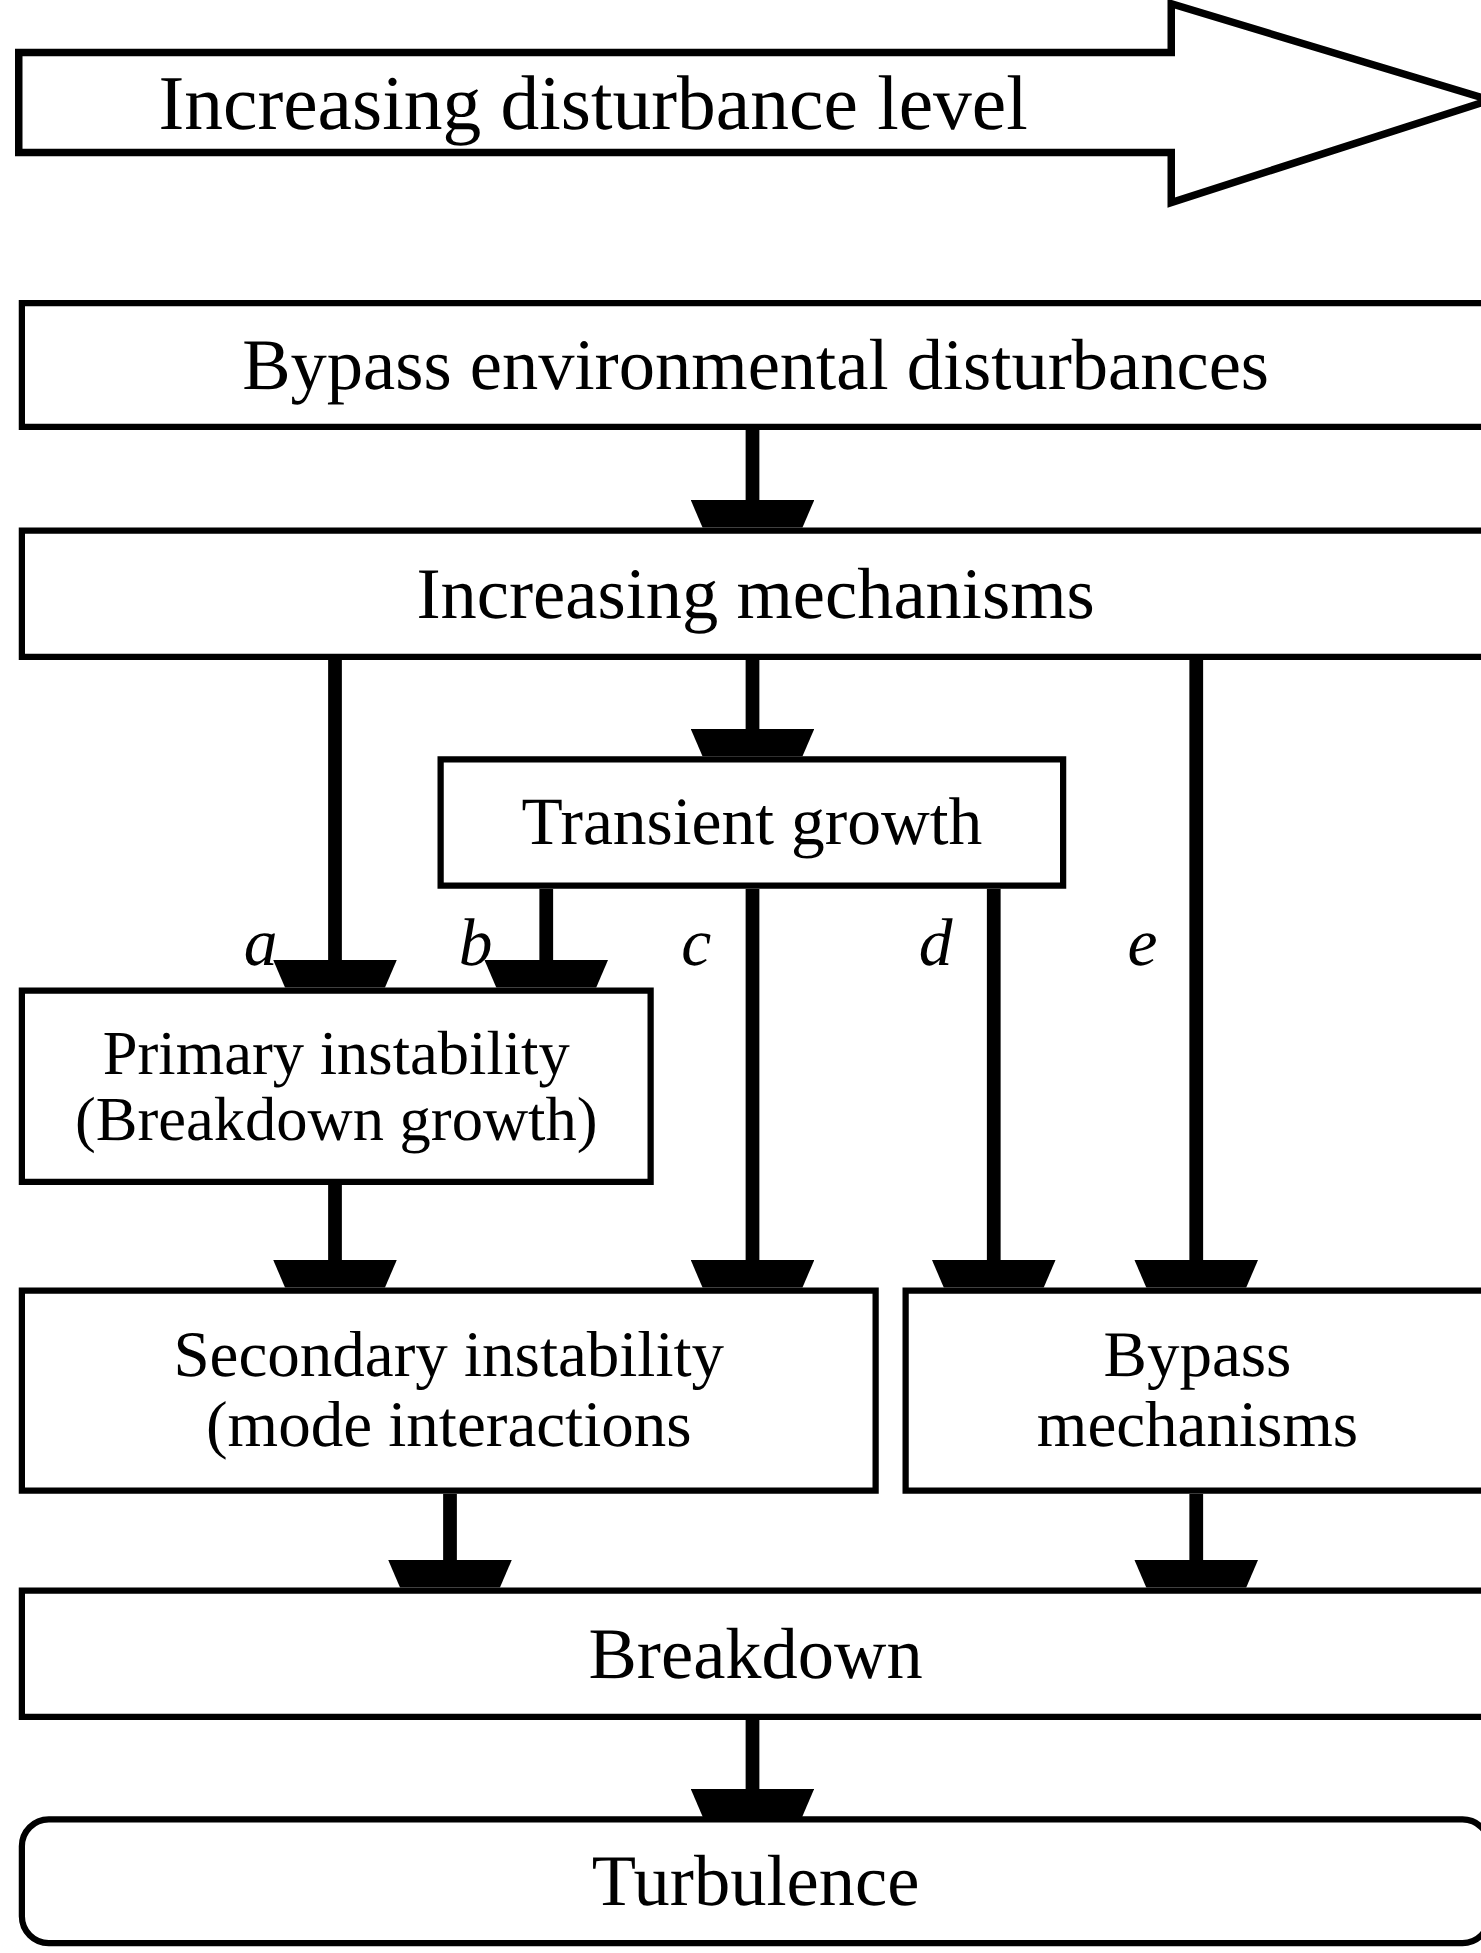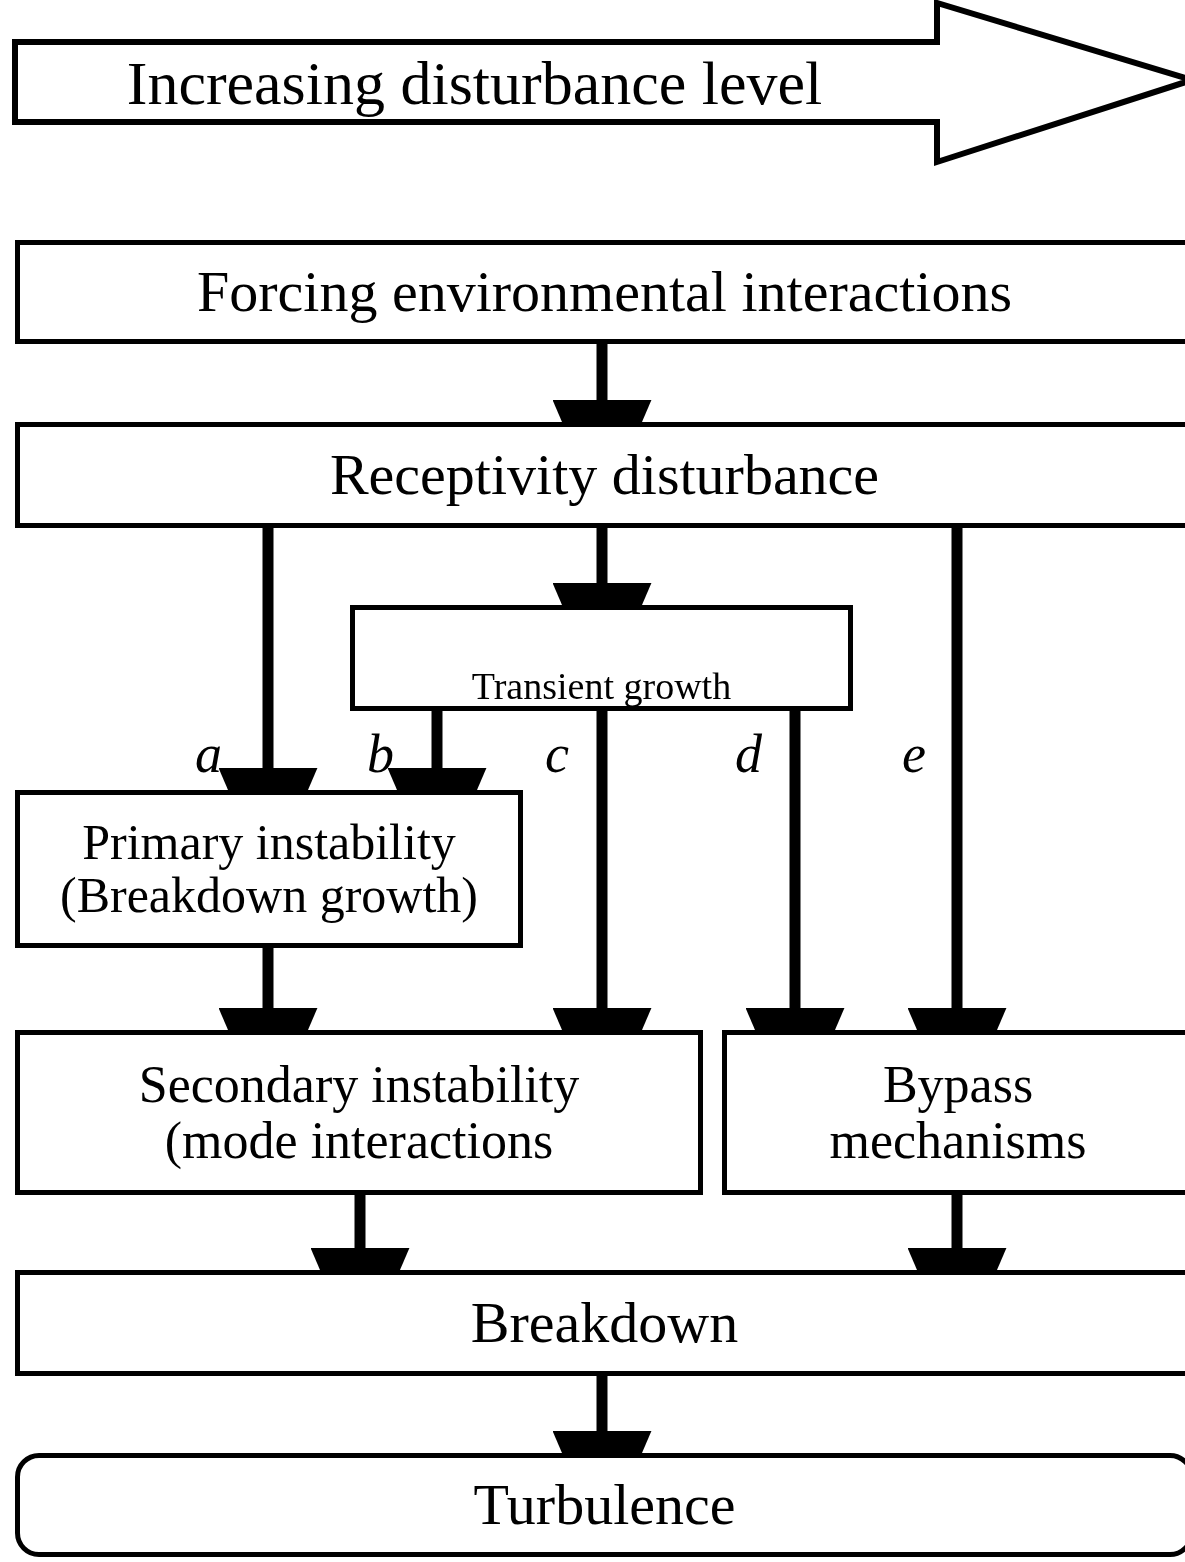--- a/index.html
+++ b/index.html
@@ -121,7 +121,7 @@
   <div class="banner-text" id="arrow-banner-text">Increasing disturbance level</div>
 
   <div class="box" id="box-forcing">
-    <span class="line">Forcing environmental interactions</span>
+    <span class="line">Bypass environmental disturbances</span>
   </div>
 
   <div class="box" id="box-receptivity">

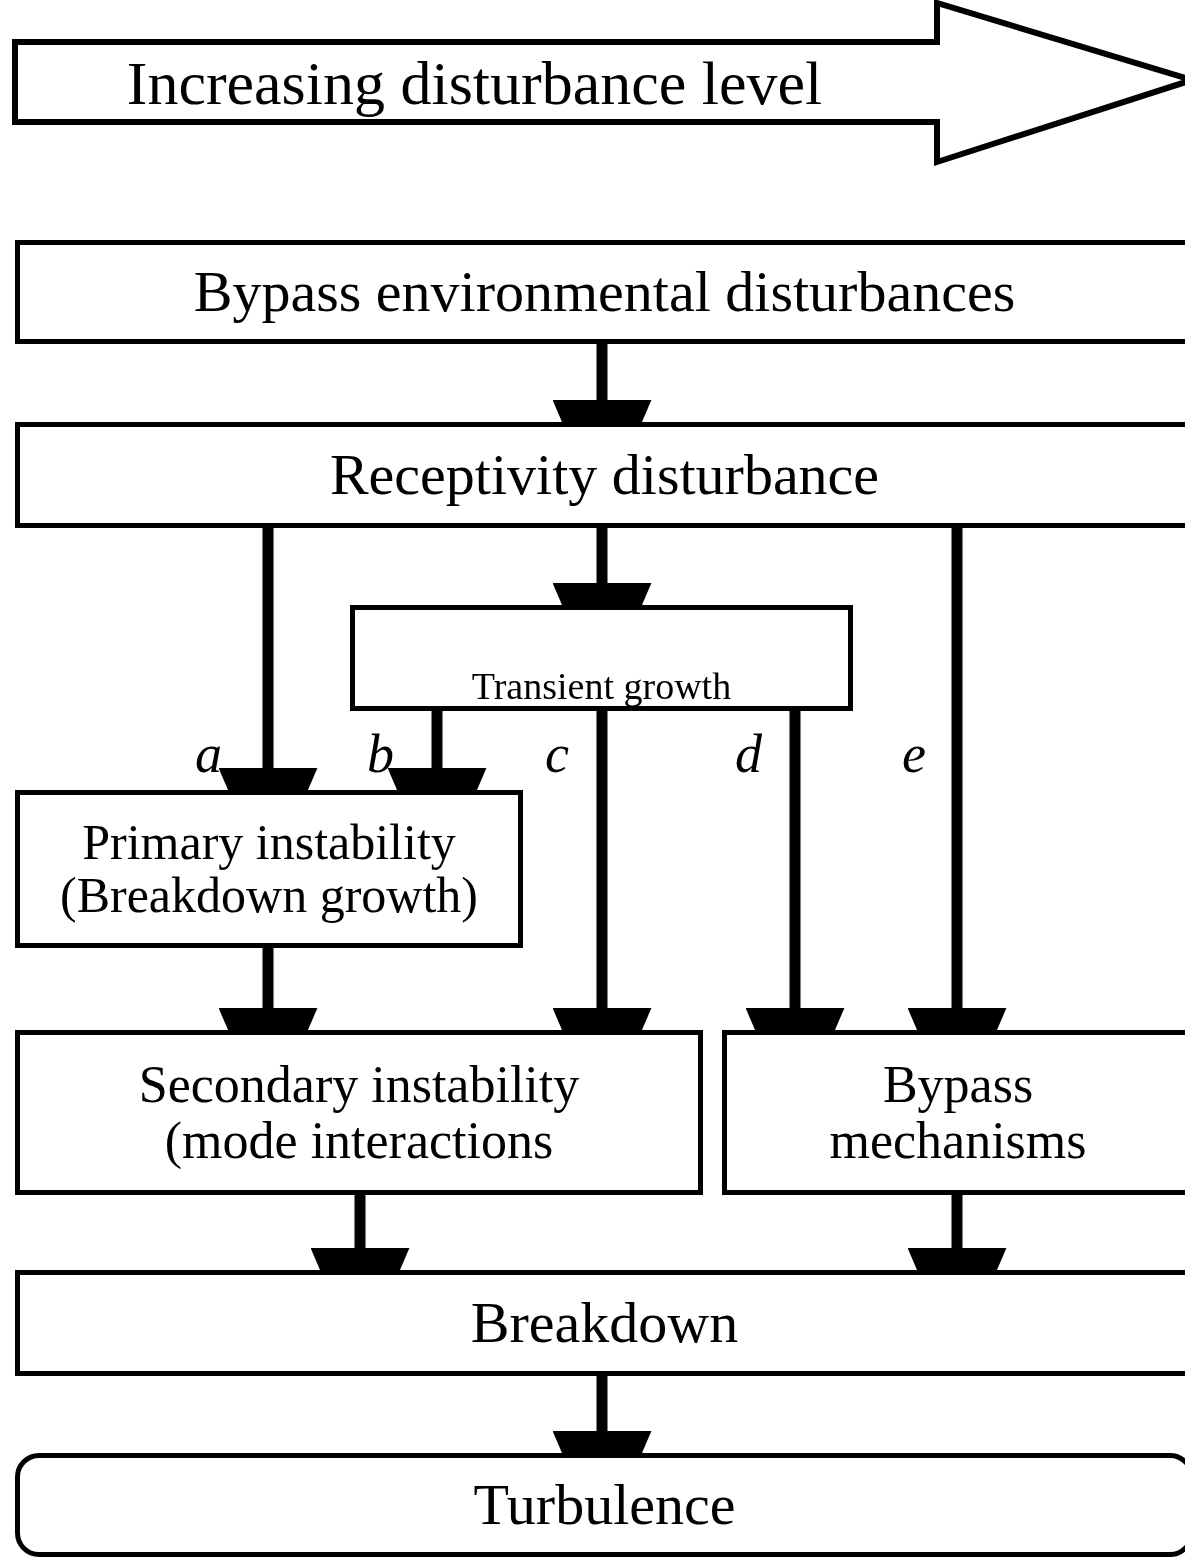--- a/index.html
+++ b/index.html
@@ -125,7 +125,7 @@
   </div>
 
   <div class="box" id="box-receptivity">
-    <span class="line">Receptivity disturbance</span>
+    <span class="line">Increasing mechanisms</span>
   </div>
 
   <div class="box" id="box-transient">

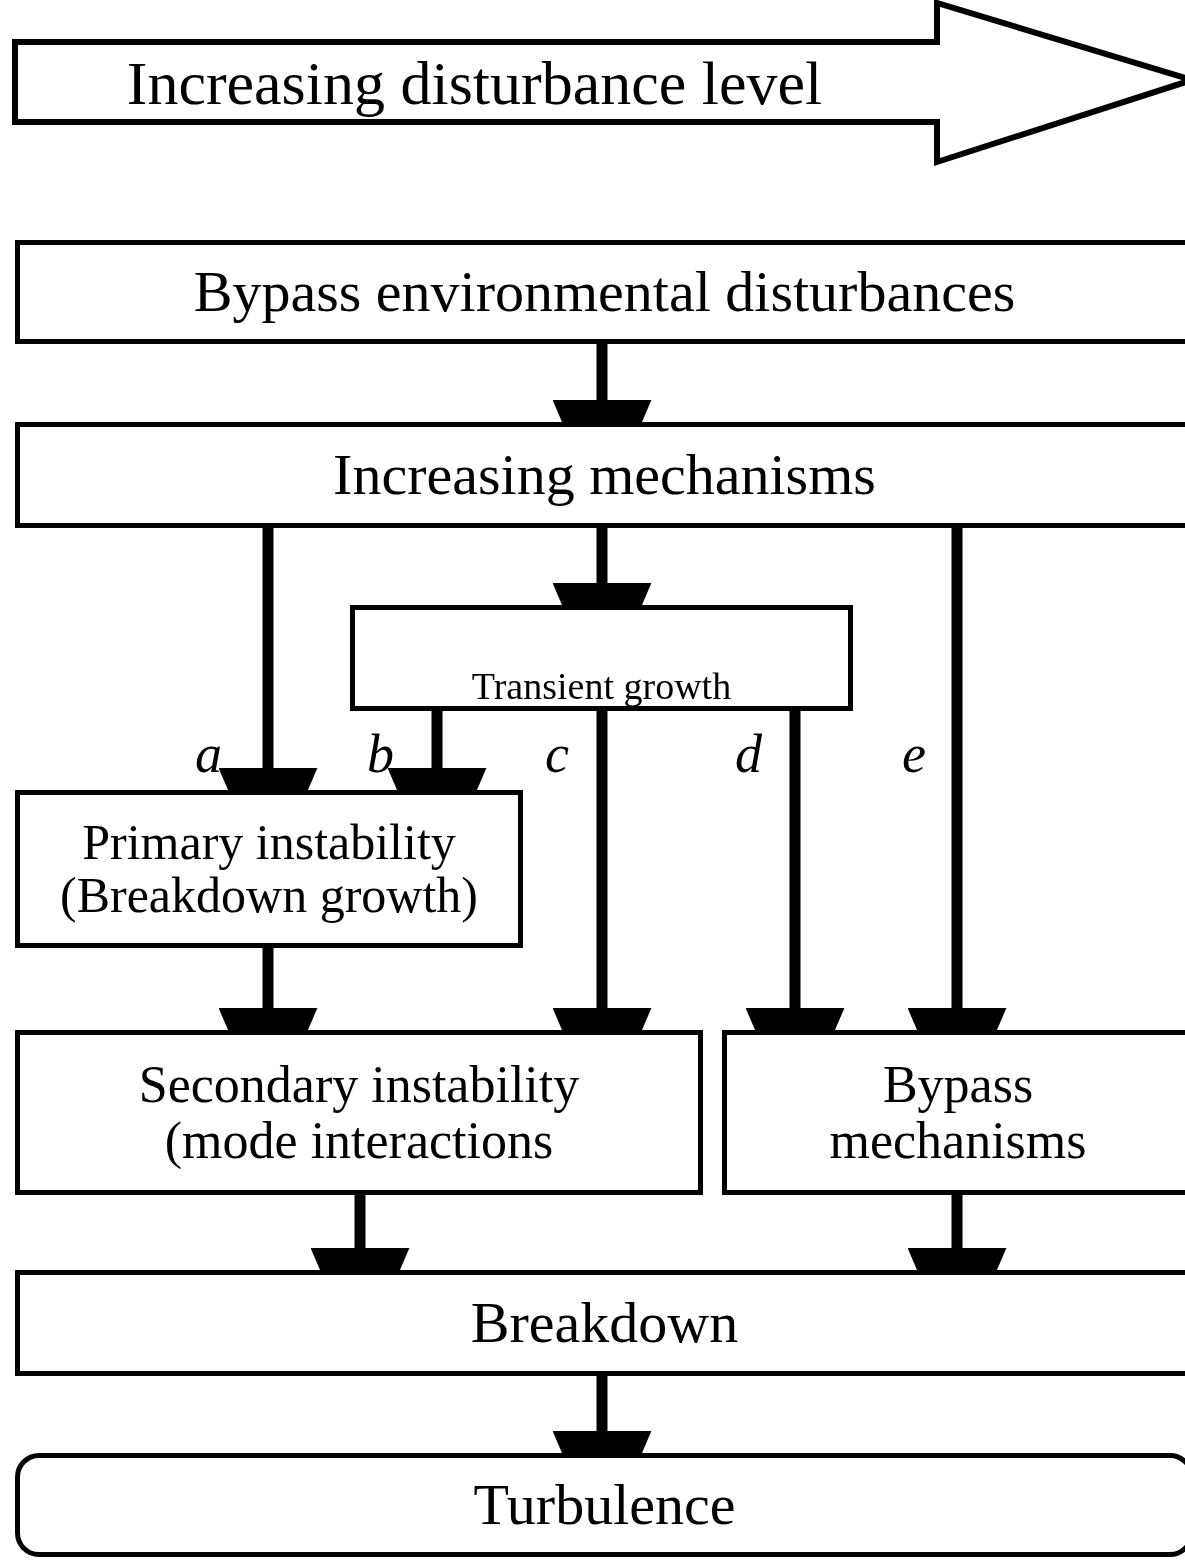--- a/index.html
+++ b/index.html
@@ -63,7 +63,7 @@
 
   #box-forcing     { left: 3px;  top: 240px;  width: 1179px; height: 104px; font-size: 58px; }
   #box-receptivity { left: 3px;  top: 422px;  width: 1179px; height: 106px; font-size: 58px; }
-  #box-transient   { left: 338px; top: 605px; width: 503px;  height: 106px; font-size: 38px; justify-content: flex-end; }
+  #box-transient   { left: 338px; top: 605px; width: 503px;  height: 106px; font-size: 54px; }
   #box-primary     { left: 3px;  top: 790px;  width: 508px;  height: 158px; font-size: 50px; text-align: right; }
   #box-secondary   { left: 3px;  top: 1030px; width: 688px;  height: 165px; font-size: 52px; }
   #box-bypass      { left: 710px; top: 1030px; width: 472px; height: 165px; font-size: 52px; }

